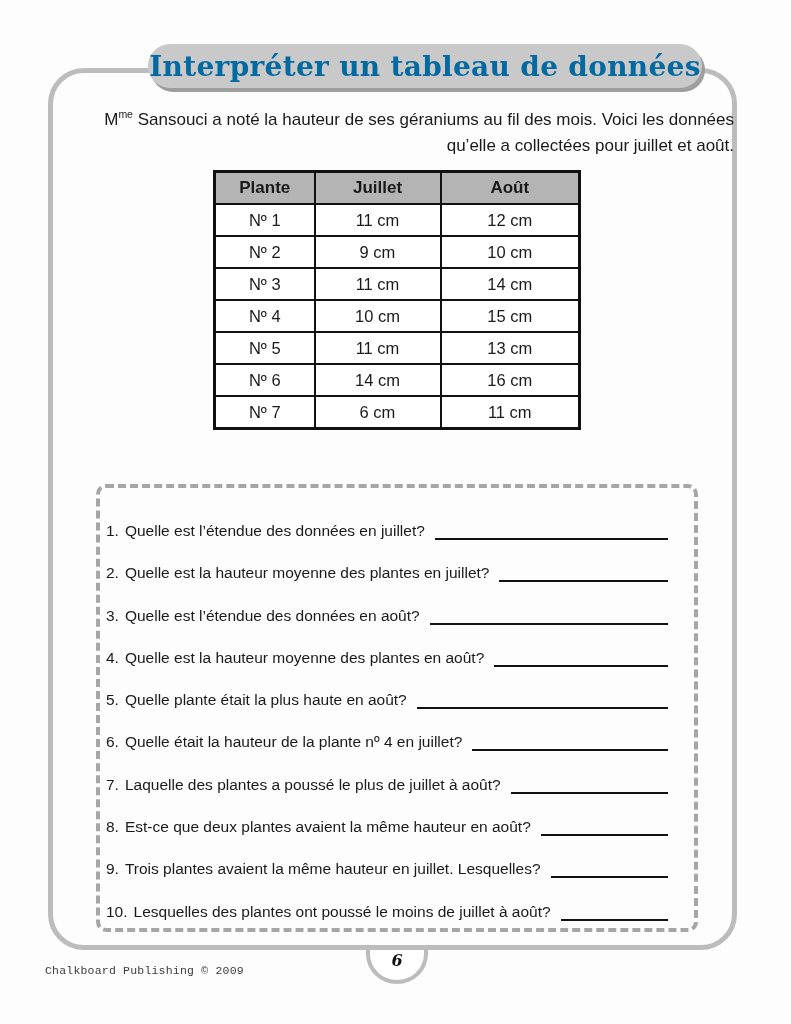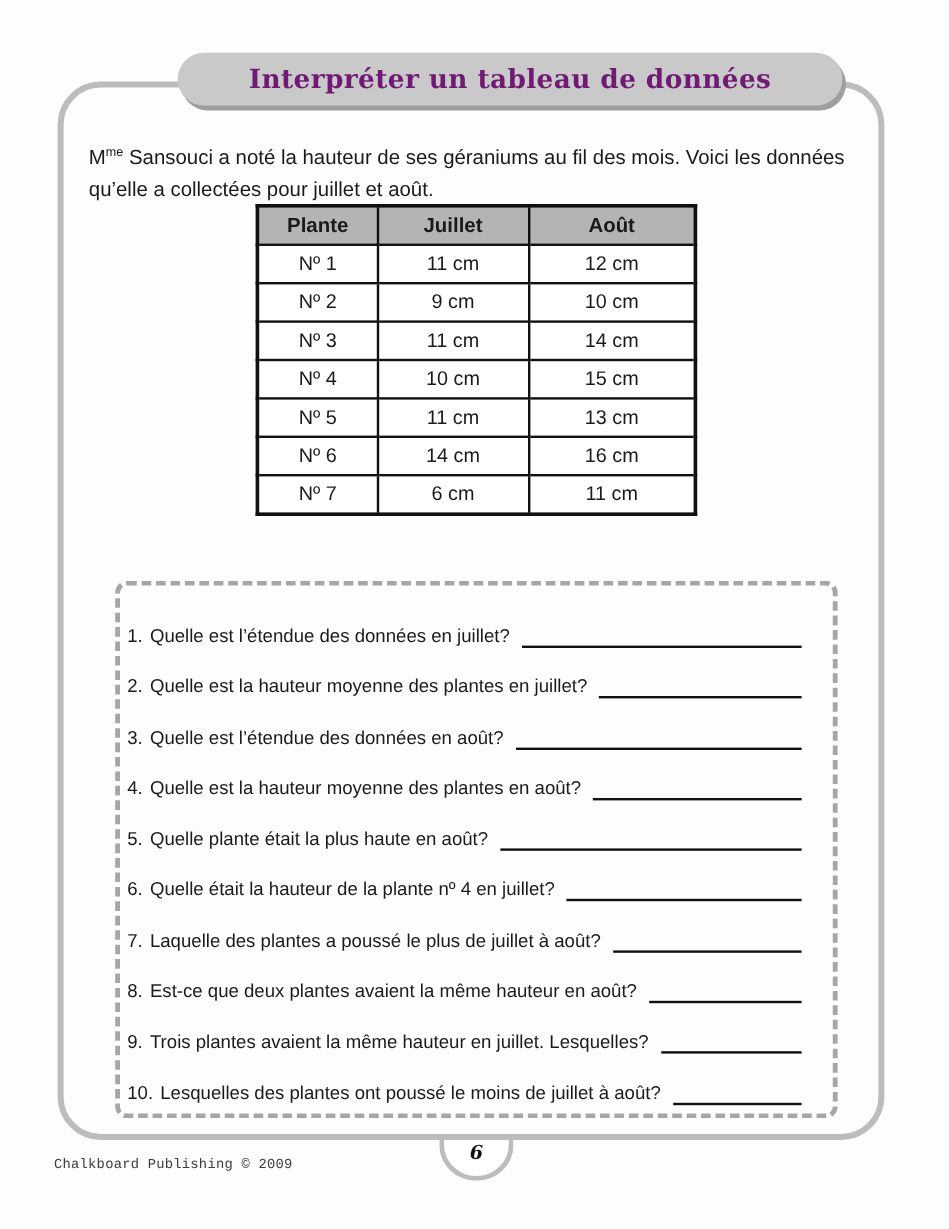--- a/index.html
+++ b/index.html
@@ -17,8 +17,8 @@
     display:flex; align-items:center; justify-content:center; z-index:2;
   }
   .title-banner .t {
-    font-family:"DejaVu Serif", serif; font-weight:bold; font-size:22px;
-    letter-spacing:0.3px; color:#701a75; white-space:nowrap;
+    font-family:"DejaVu Serif", serif; font-weight:bold; font-size:28px;
+    letter-spacing:0.3px; color:#0369a1; white-space:nowrap;
   }
   .intro {
     position:absolute; left:58px; top:103px; width:672px;

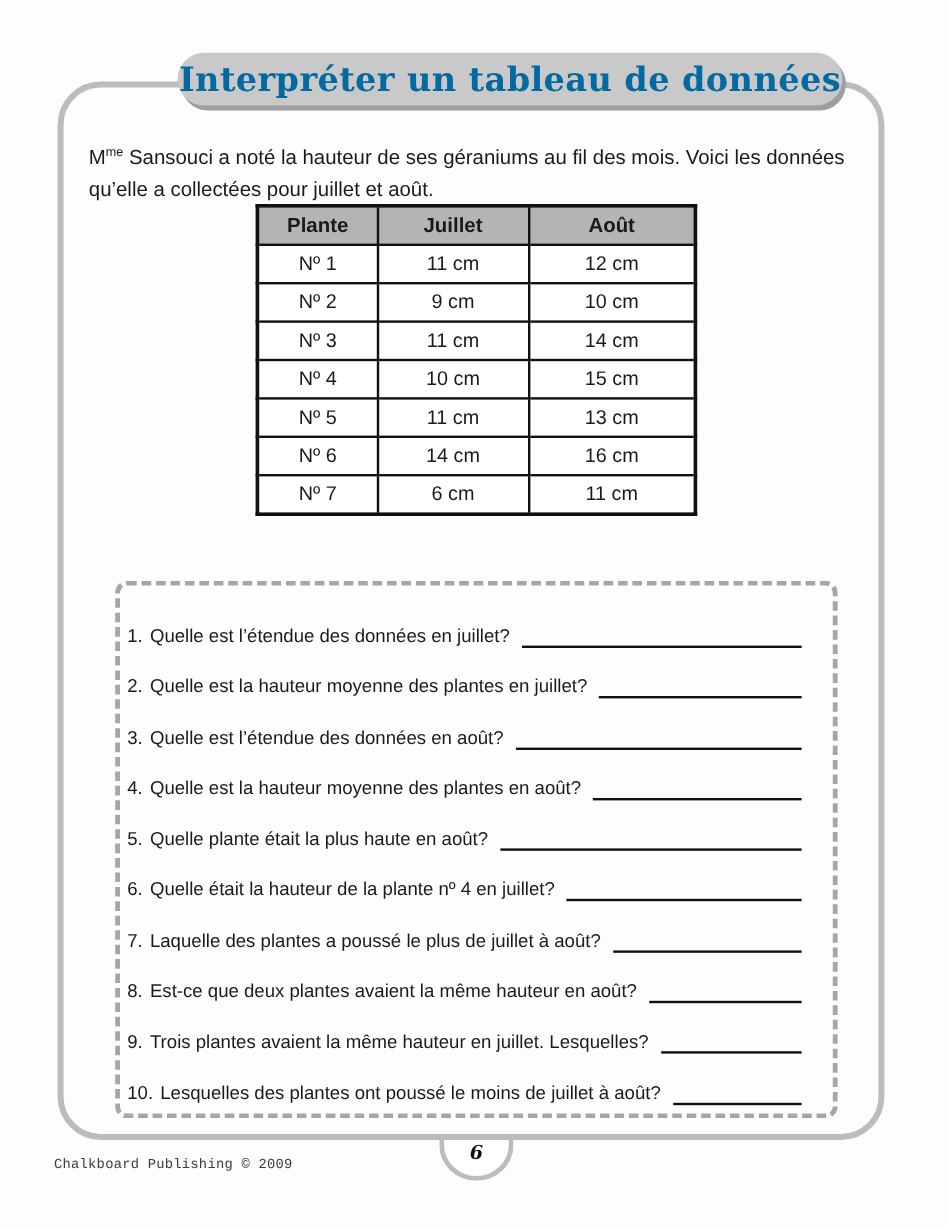--- a/index.html
+++ b/index.html
@@ -22,7 +22,7 @@
   }
   .intro {
     position:absolute; left:58px; top:103px; width:672px;
-    font-size:17px; line-height:26px; margin:16px;
+    font-size:17px; line-height:26px; margin:4px;text-align:right;
   }
   .intro .line { display:block; white-space:nowrap; }
   sup { font-size:10.5px; line-height:0; }

